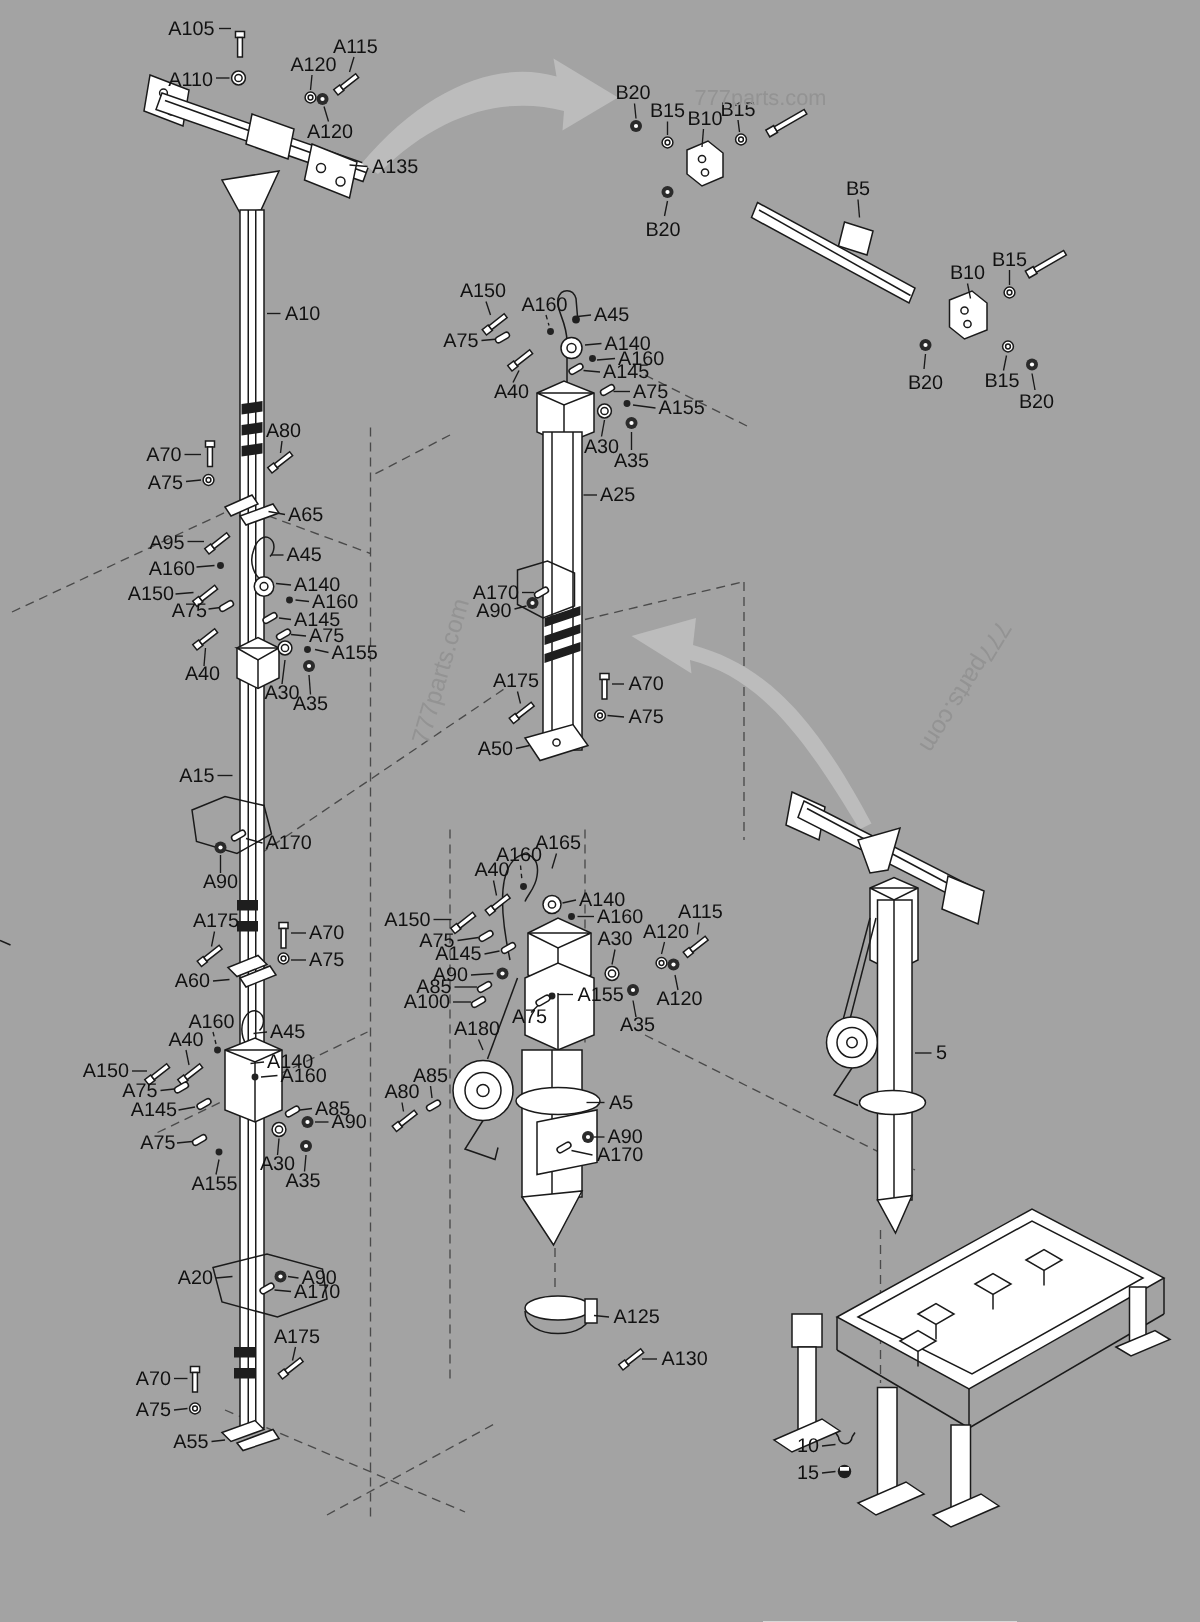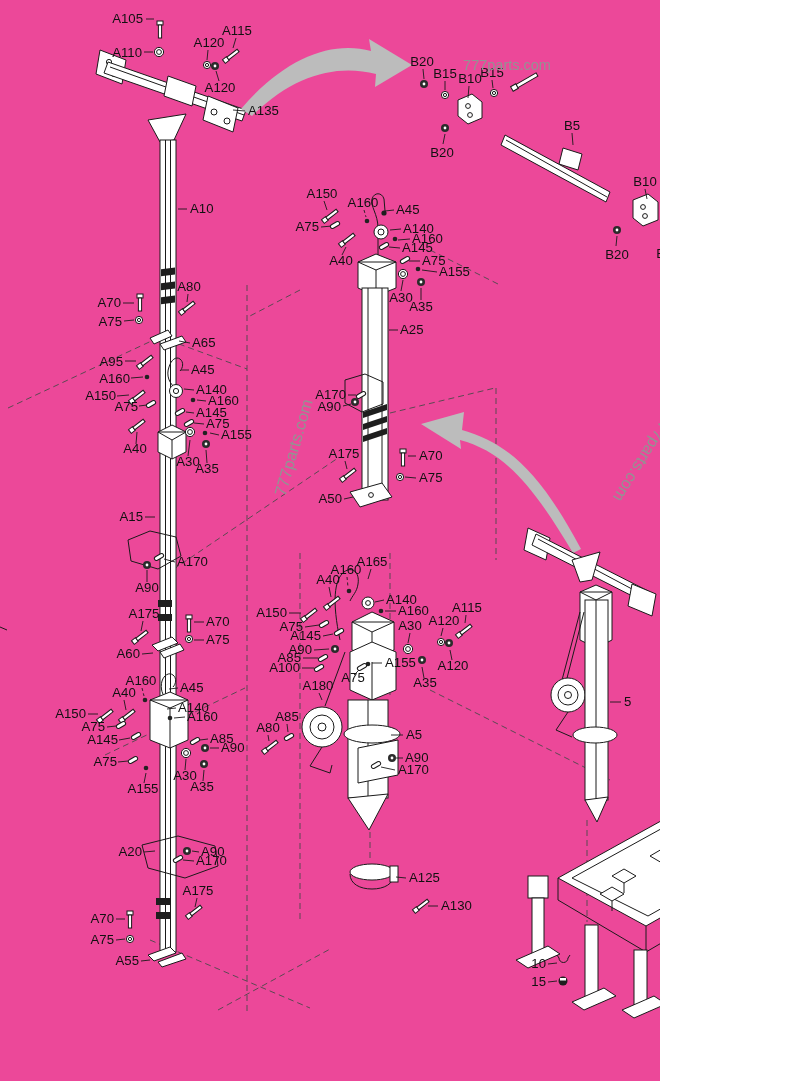--- a/index.html
+++ b/index.html
@@ -3,7 +3,7 @@
 <meta charset="utf-8">
 <style>
   html,body{margin:0;padding:0;background:#fff;}
-  #stage{position:relative;width:660px;height:1081px;background:#ec4899;overflow:hidden;
+  #stage{position:relative;width:800px;height:1081px;background:#a3a3a3;overflow:hidden;
          font-family:"Liberation Sans", sans-serif;}
   svg text.lbl{font-family:"Liberation Sans", sans-serif;font-size:13.2px;fill:#111;}
   svg text.num{font-family:"Liberation Sans", sans-serif;font-size:13.2px;fill:#111;}

